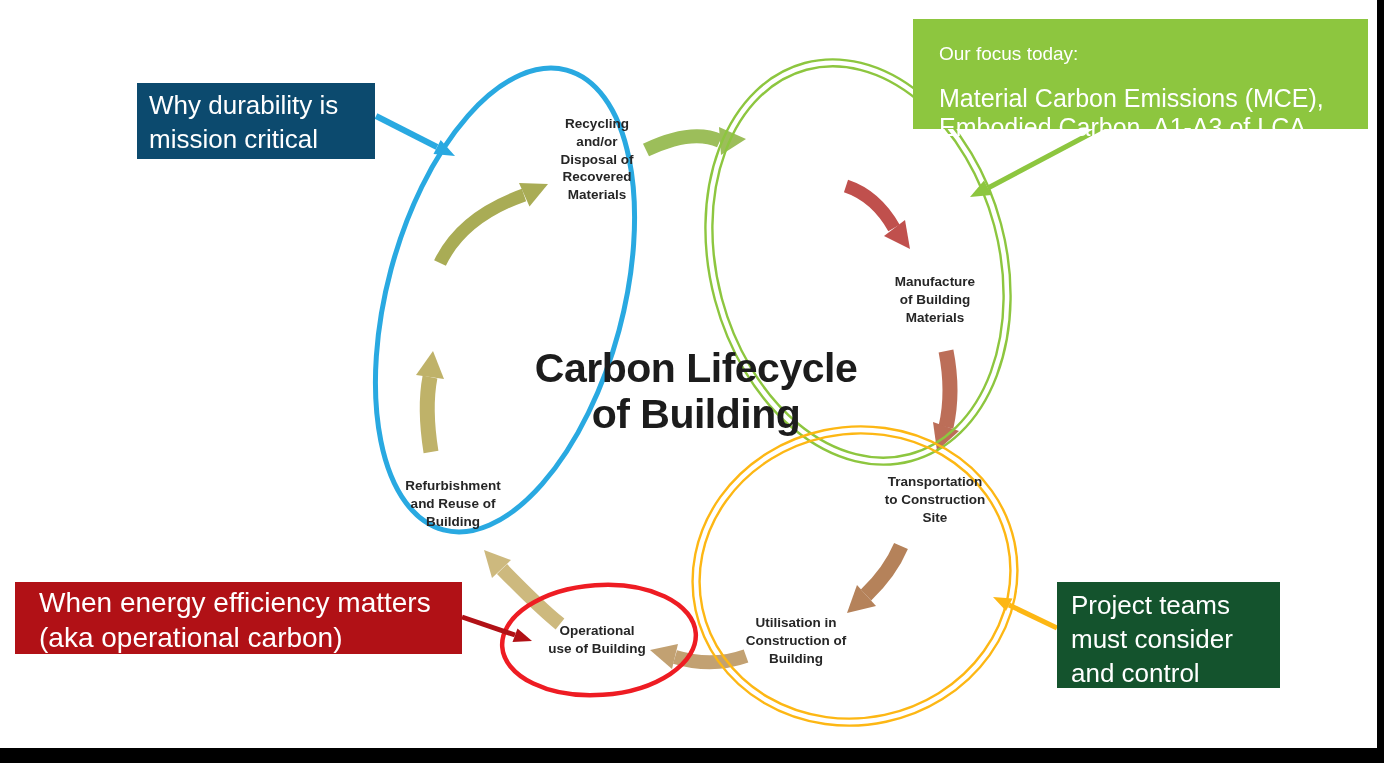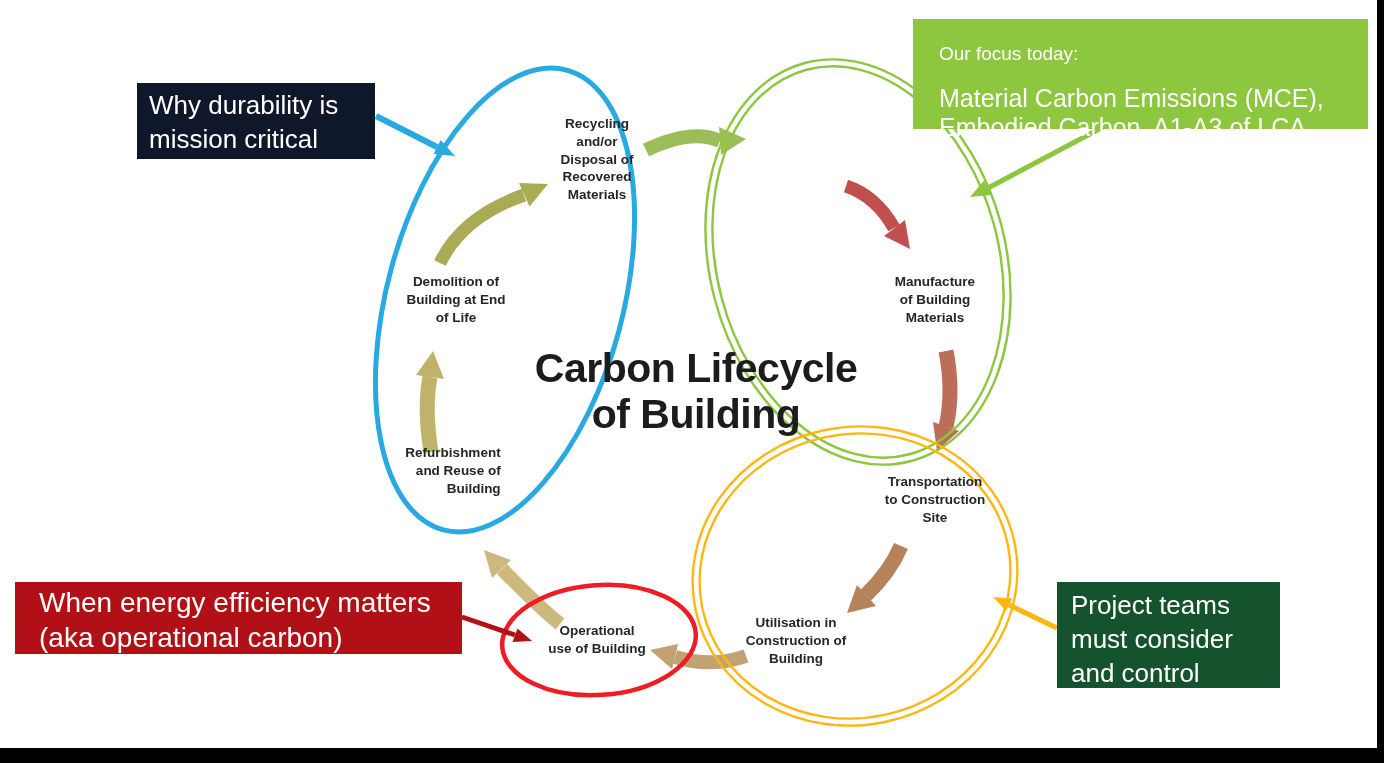--- a/index.html
+++ b/index.html
@@ -136,7 +136,7 @@
 Building at End
 of Life</div>
 
-  <div class="callout" id="callout-durability" style="background-color: #0f172a;">Why durability is
+  <div class="callout" id="callout-durability" style="background-color: #0c4a6e;">Why durability is
 mission critical</div>
 
   <div class="callout" id="callout-focus" style="background-color: rgb(141, 198, 63);">

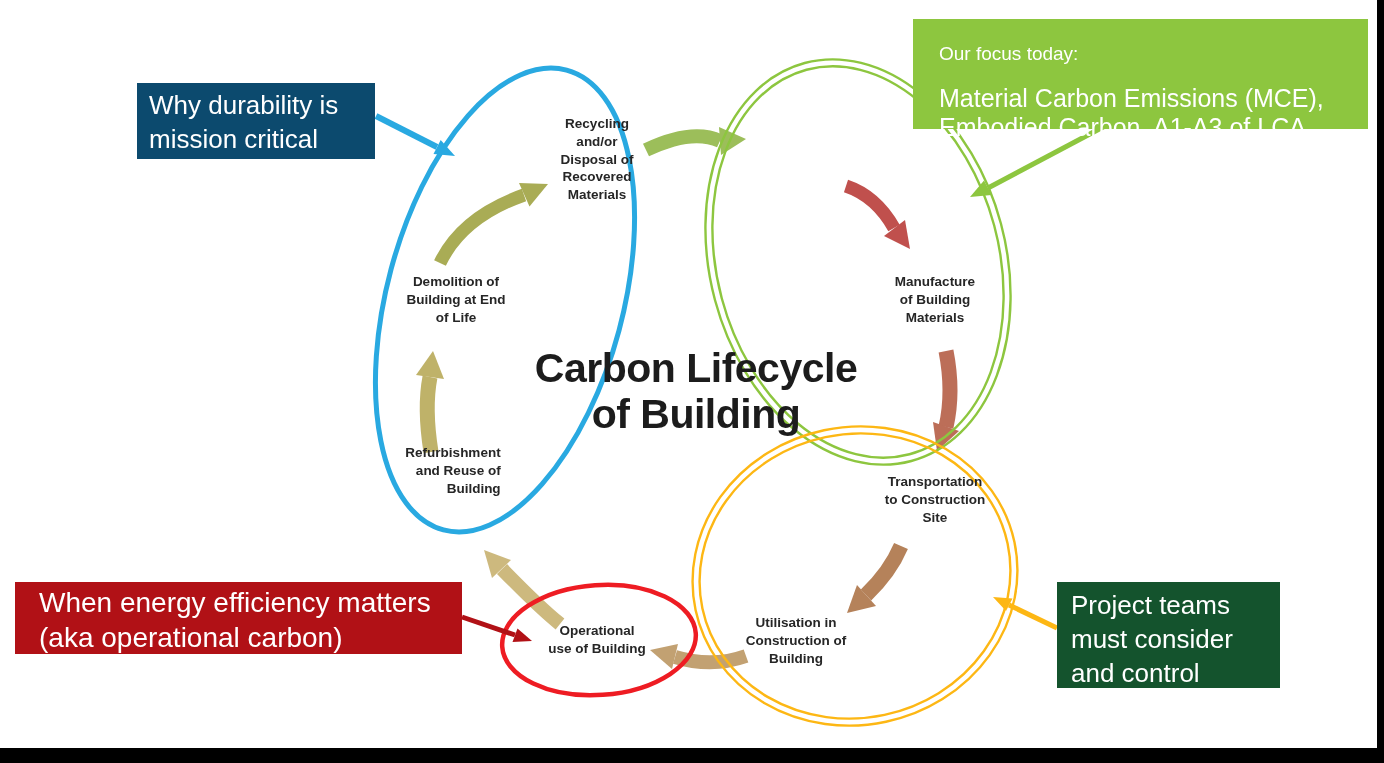--- a/index.html
+++ b/index.html
@@ -132,9 +132,6 @@
   <div class="stage" id="stage-refurbishment">Refurbishment
 and Reuse of
 Building</div>
-  <div class="stage" id="stage-demolition">Demolition of
-Building at End
-of Life</div>
 
   <div class="callout" id="callout-durability" style="background-color: #0c4a6e;">Why durability is
 mission critical</div>

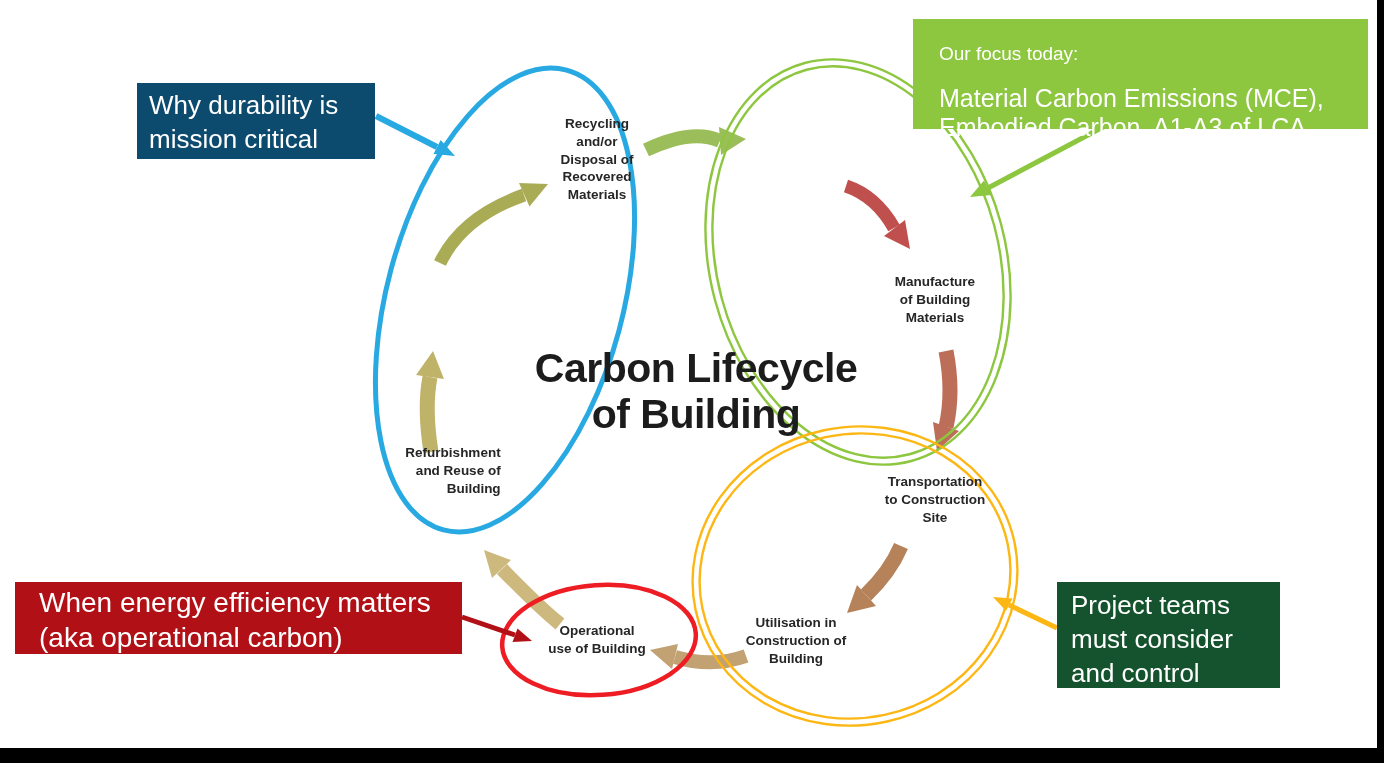--- a/index.html
+++ b/index.html
@@ -24,7 +24,7 @@
   #stage-transportation{left:935px;top:500px;}
   #stage-utilisation{left:796px;top:641px;}
   #stage-operational{left:597px;top:640px;}
-  #stage-refurbishment{left:453px;top:471px;text-align:right;}
+  #stage-refurbishment{left:453px;top:504px;}
   #stage-demolition{left:456px;top:300px;}
   
   .callout{position:absolute;color:#fff;white-space:pre-line;box-sizing:border-box;}

